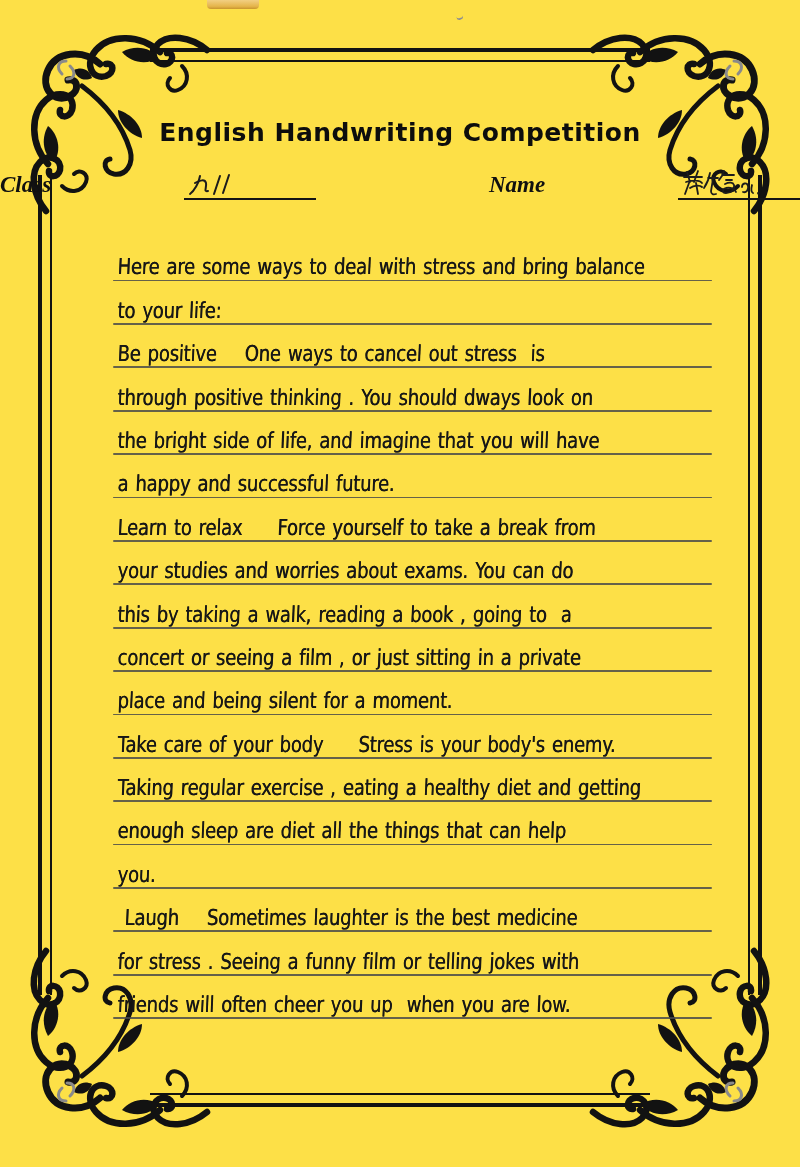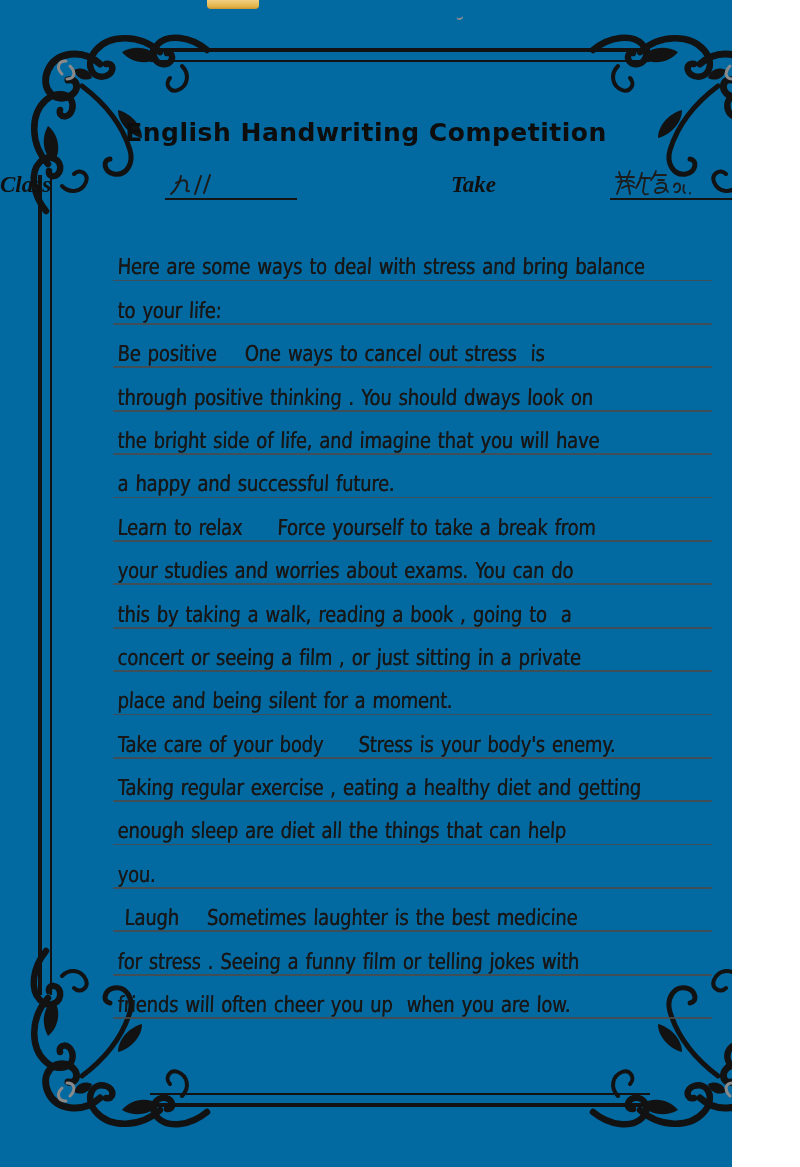--- a/index.html
+++ b/index.html
@@ -5,8 +5,8 @@
   html,body{margin:0;padding:0;background:#ffffff;}
   .page{
     position:relative;
-    width:732px;height:1167px;
-    background:#0369a1;
+    width:800px;height:1167px;
+    background:#fde047;
     overflow:hidden;
     font-family:"DejaVu Sans",sans-serif;
     color:#161616;

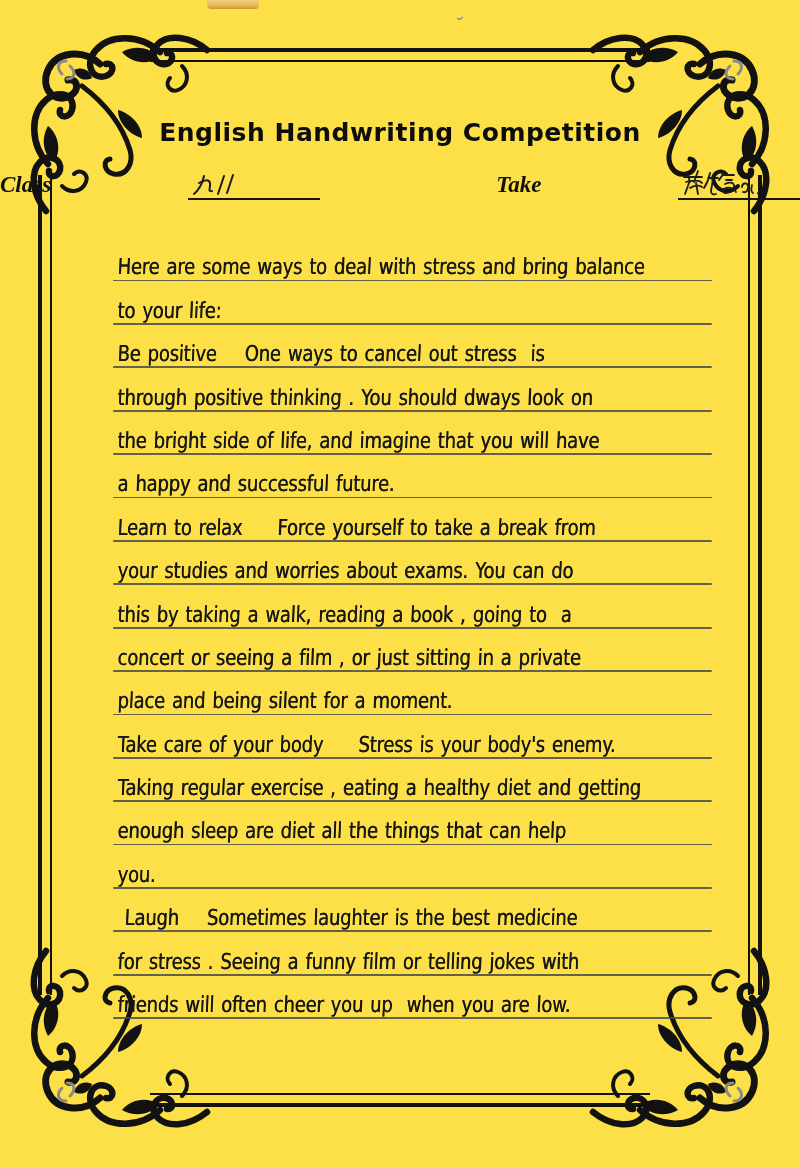--- a/index.html
+++ b/index.html
@@ -126,7 +126,7 @@
         </g>
       </svg>
     </span>
-    <span class="meta-label name">Take</span>
+    <span class="meta-label name">Name</span>
     <span class="meta-fill name" aria-label="梦旂嘉">
 
       <svg width="82" height="28" viewBox="0 0 82 28">

